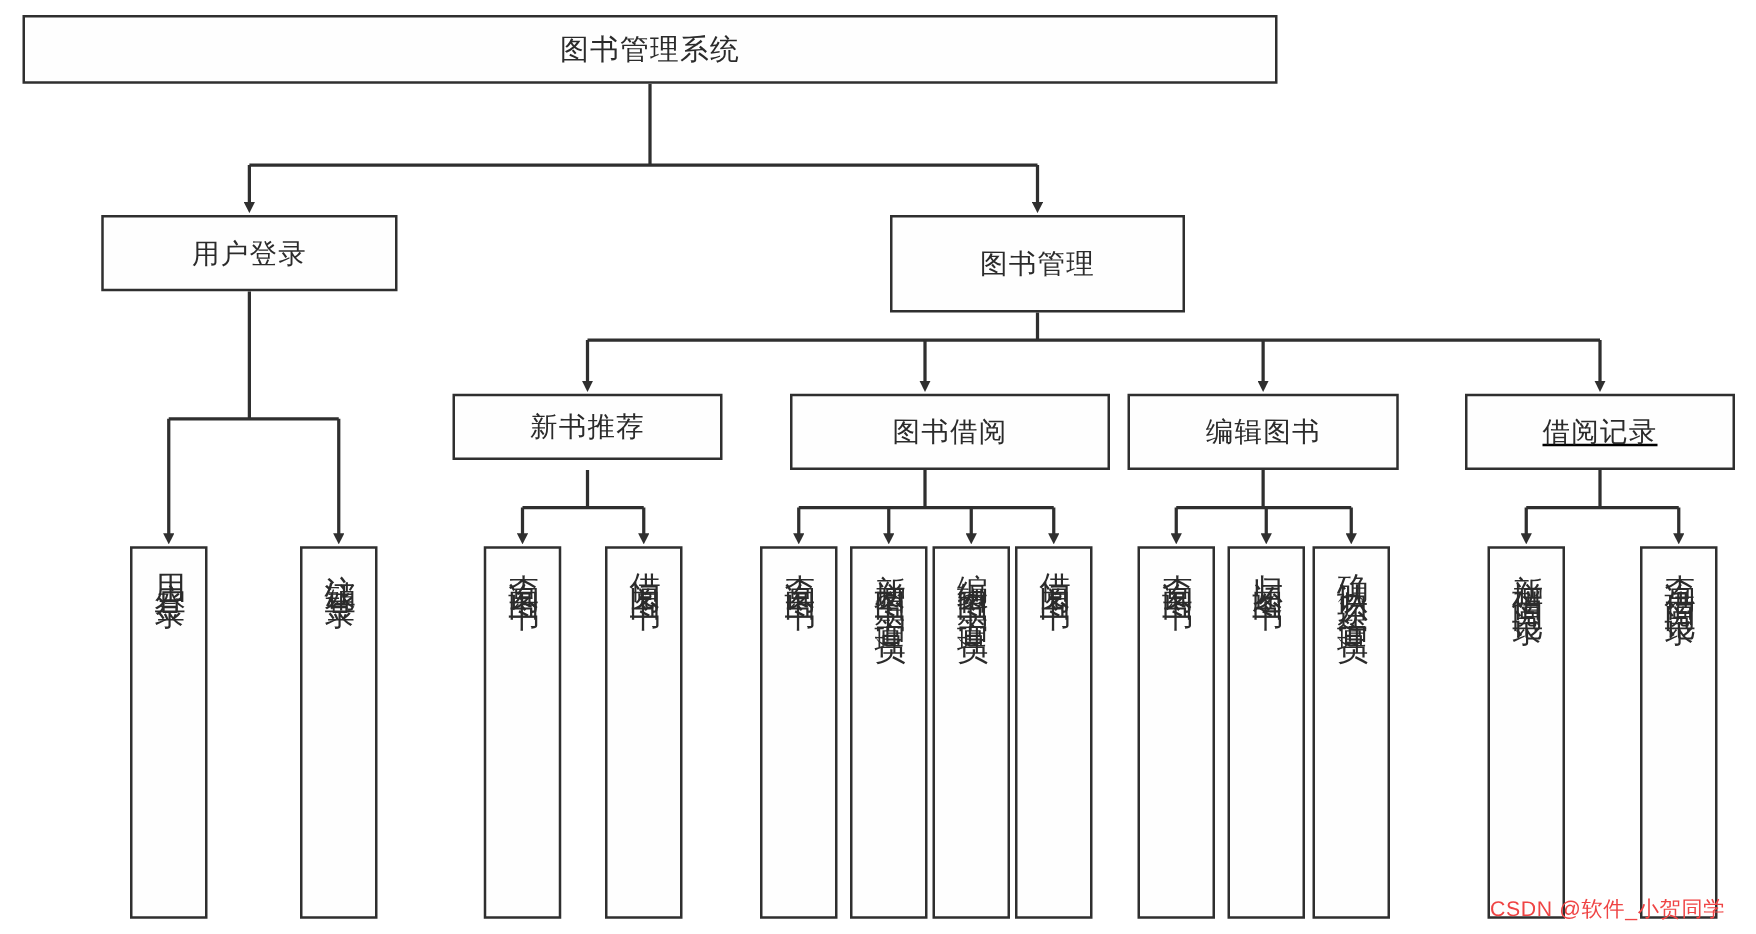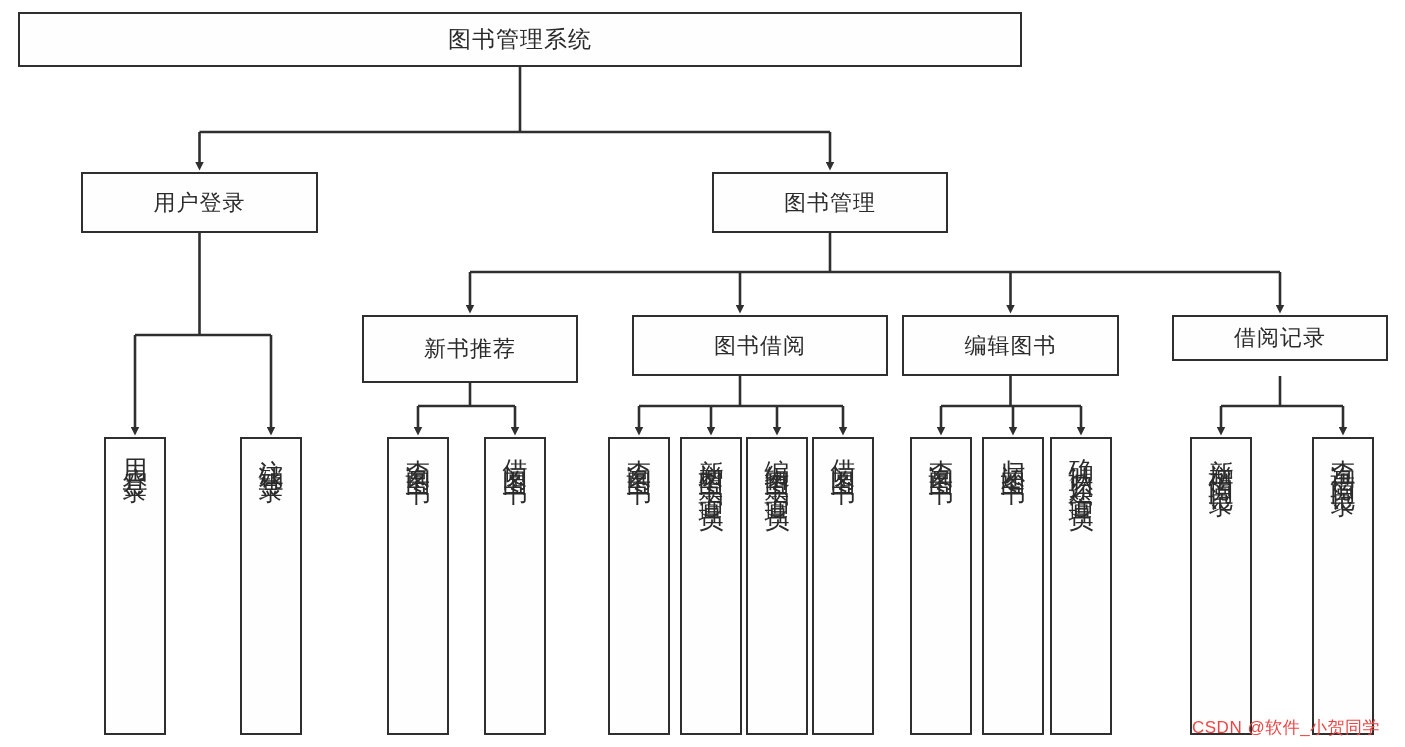--- a/index.html
+++ b/index.html
@@ -124,7 +124,7 @@
   <div class="node h" style="left: 81px; top: 172px; width: 237px; height: 61px;">
     <span class="label">用户登录</span>
   </div>
-  <div class="node h" style="left: 712px; top: 172px; width: 236px; height: 61px;">
+  <div class="node h" style="left: 712px; top: 172px; width: 236px; height: 78px;">
     <span class="label">图书管理</span>
   </div>
 

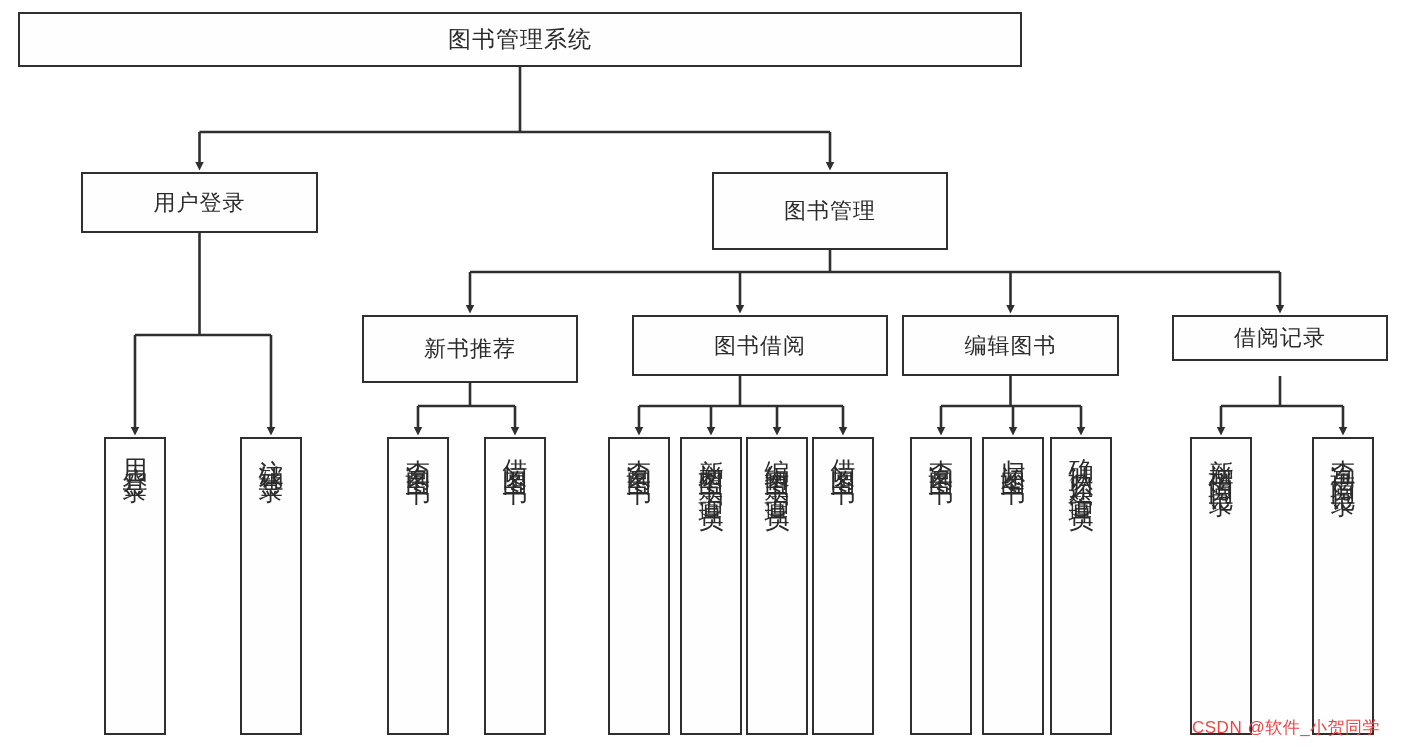--- a/index.html
+++ b/index.html
@@ -128,7 +128,7 @@
     <span class="label">图书管理</span>
   </div>
 
-  <div class="node h" style="left: 362px; top: 315px; width: 216px; height: 68px;">
+  <div class="node h" style="left: 362px; top: 315px; width: 216px; height: 53px;">
     <span class="label">新书推荐</span>
   </div>
   <div class="node h" style="left: 632px; top: 315px; width: 256px; height: 61px;">

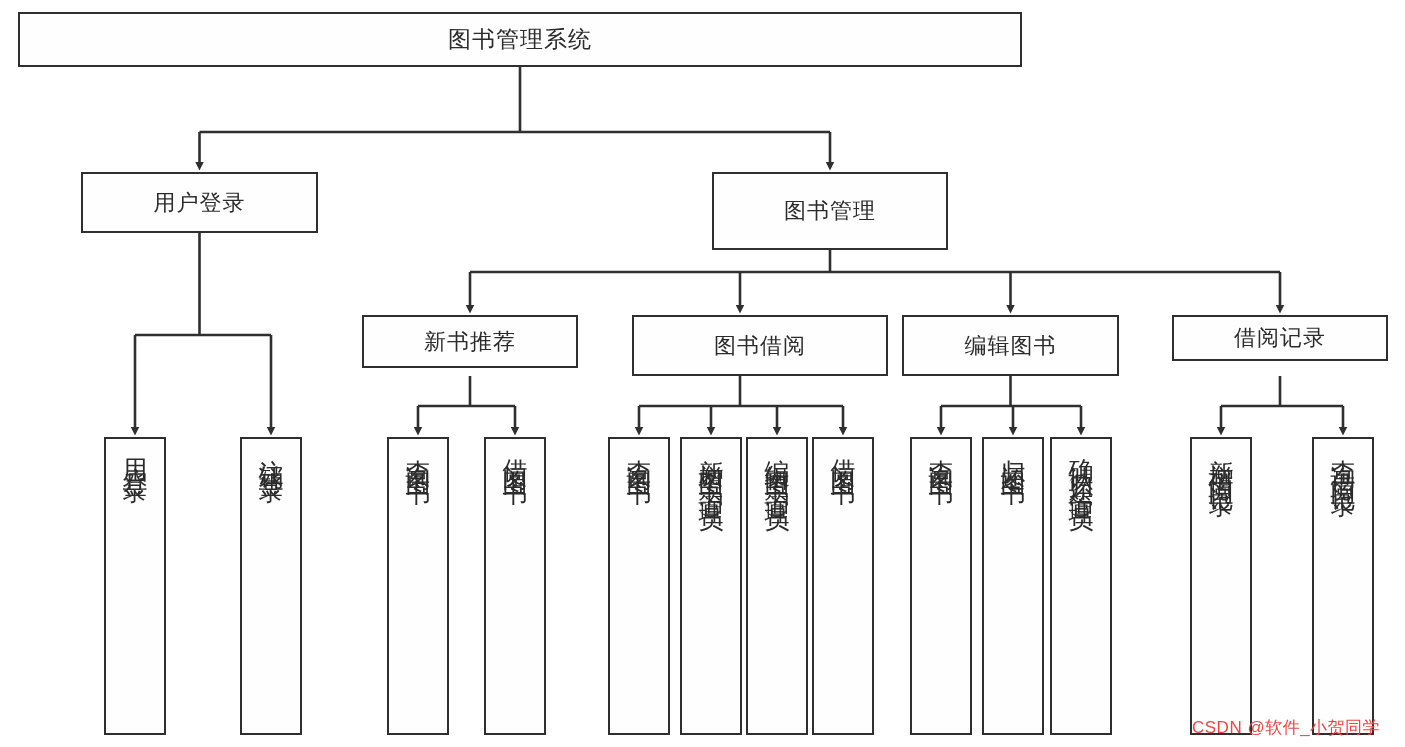--- a/index.html
+++ b/index.html
@@ -137,7 +137,7 @@
   <div class="node h" style="left: 902px; top: 315px; width: 217px; height: 61px;">
     <span class="label">编辑图书</span>
   </div>
-  <div class="node h" style="left: 1172px; top: 315px; width: 216px; height: 46px;">
+  <div class="node h" style="left: 1172px; top: 315px; width: 216px; height: 61px; text-decoration: underline;">
     <span class="label">借阅记录</span>
   </div>
 

